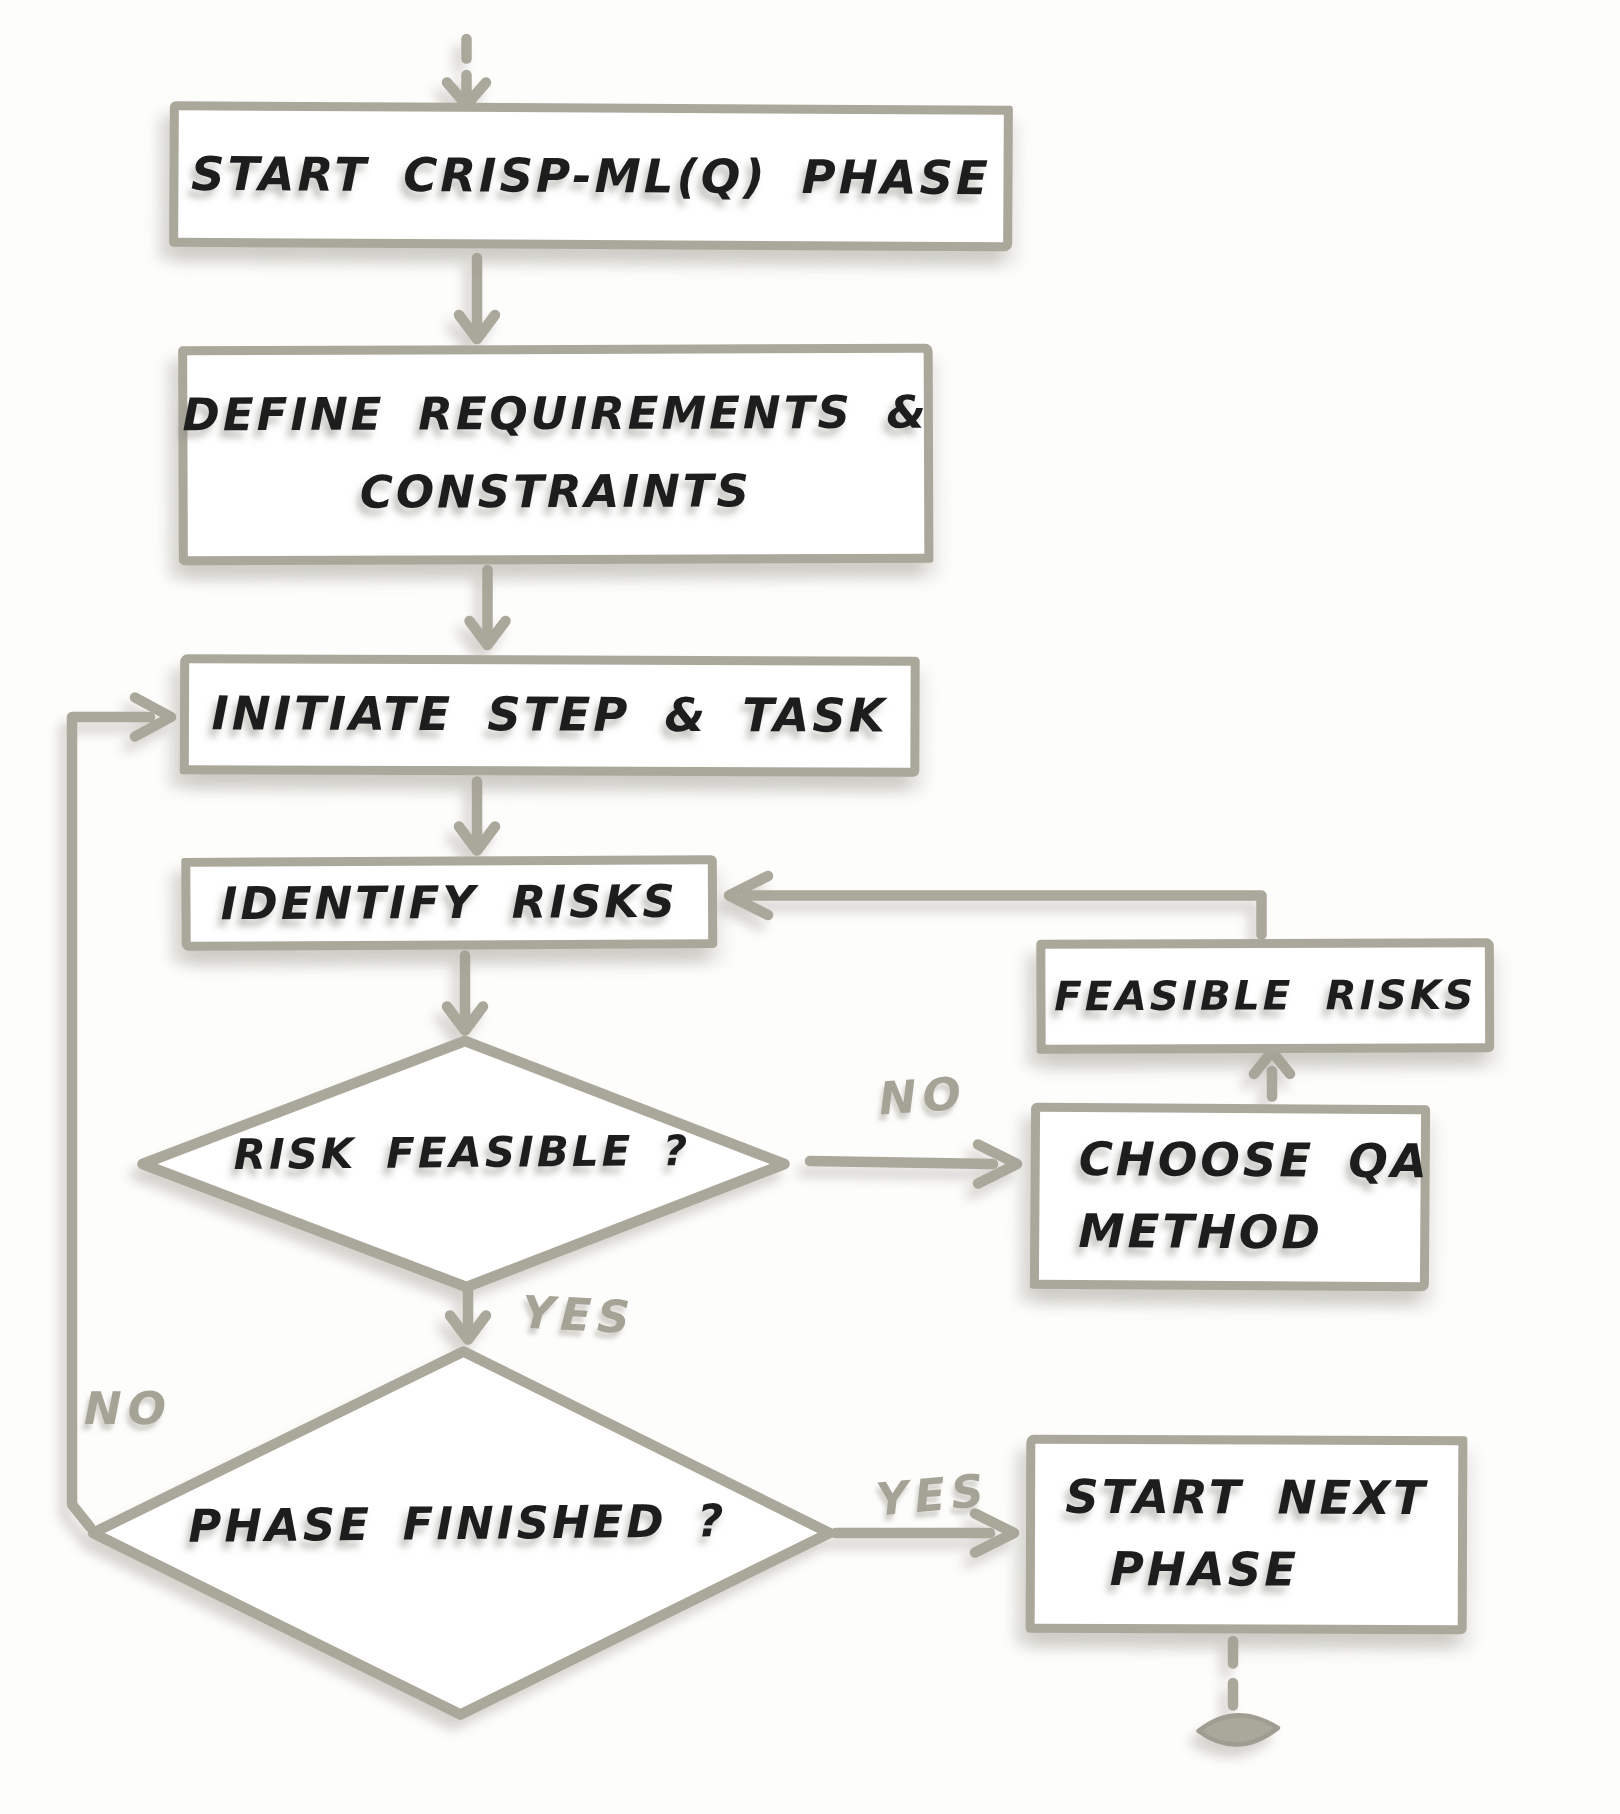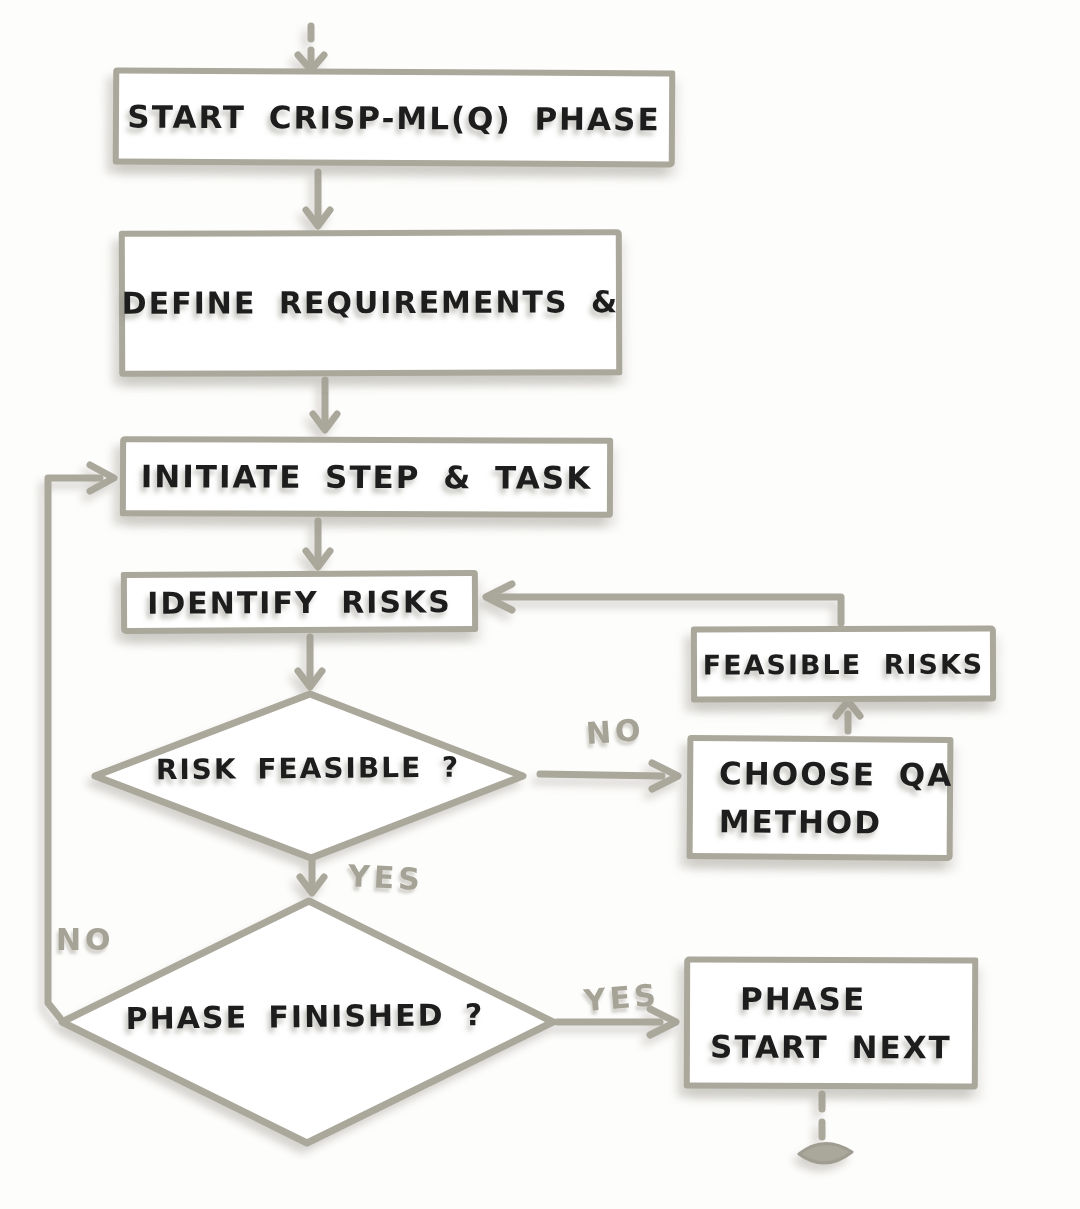--- a/index.html
+++ b/index.html
@@ -10,6 +10,7 @@
     background: #fdfdfc;
     overflow: hidden;
     font-family: "DejaVu Sans", sans-serif;
+    font-style: italic;
   }
   .wires {
     position: absolute;

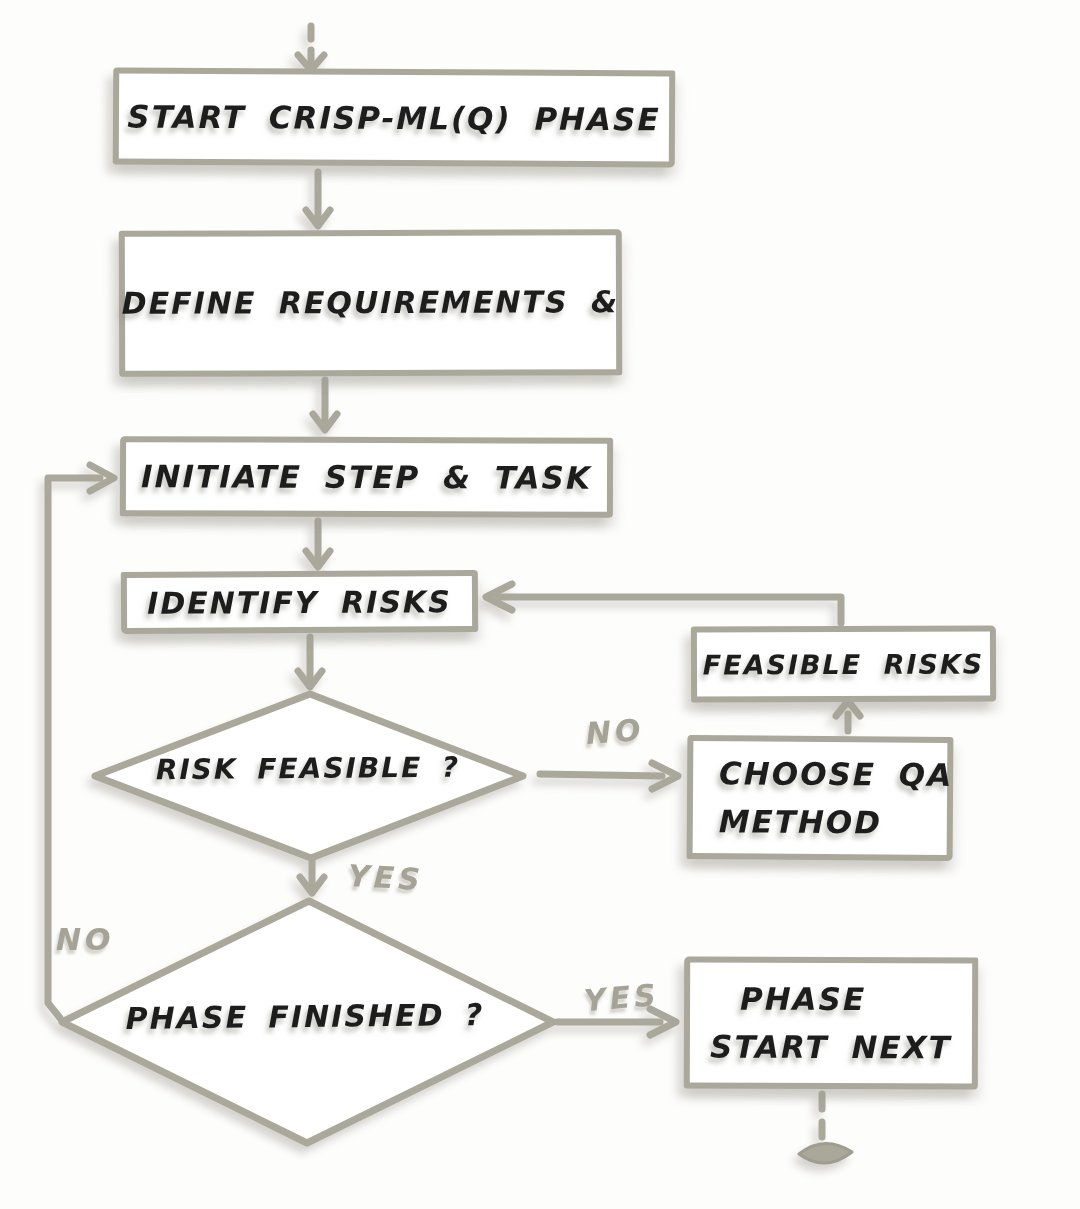--- a/index.html
+++ b/index.html
@@ -138,6 +138,7 @@
 
   <div class="node col" style="left:119px; top:230px; width:503px; height:146px; font-size:30px; line-height:1.75; transform:rotate(-0.2deg); border-radius:3px 5px 2px 4px;">
     <span class="txt">DEFINE REQUIREMENTS &amp;</span>
+    <span class="txt">CONSTRAINTS</span>
   </div>
 
   <div class="node" style="left:120px; top:437px; width:493px; height:80px; font-size:31px; transform:rotate(0.2deg); border-radius:5px 3px 4px 2px;">

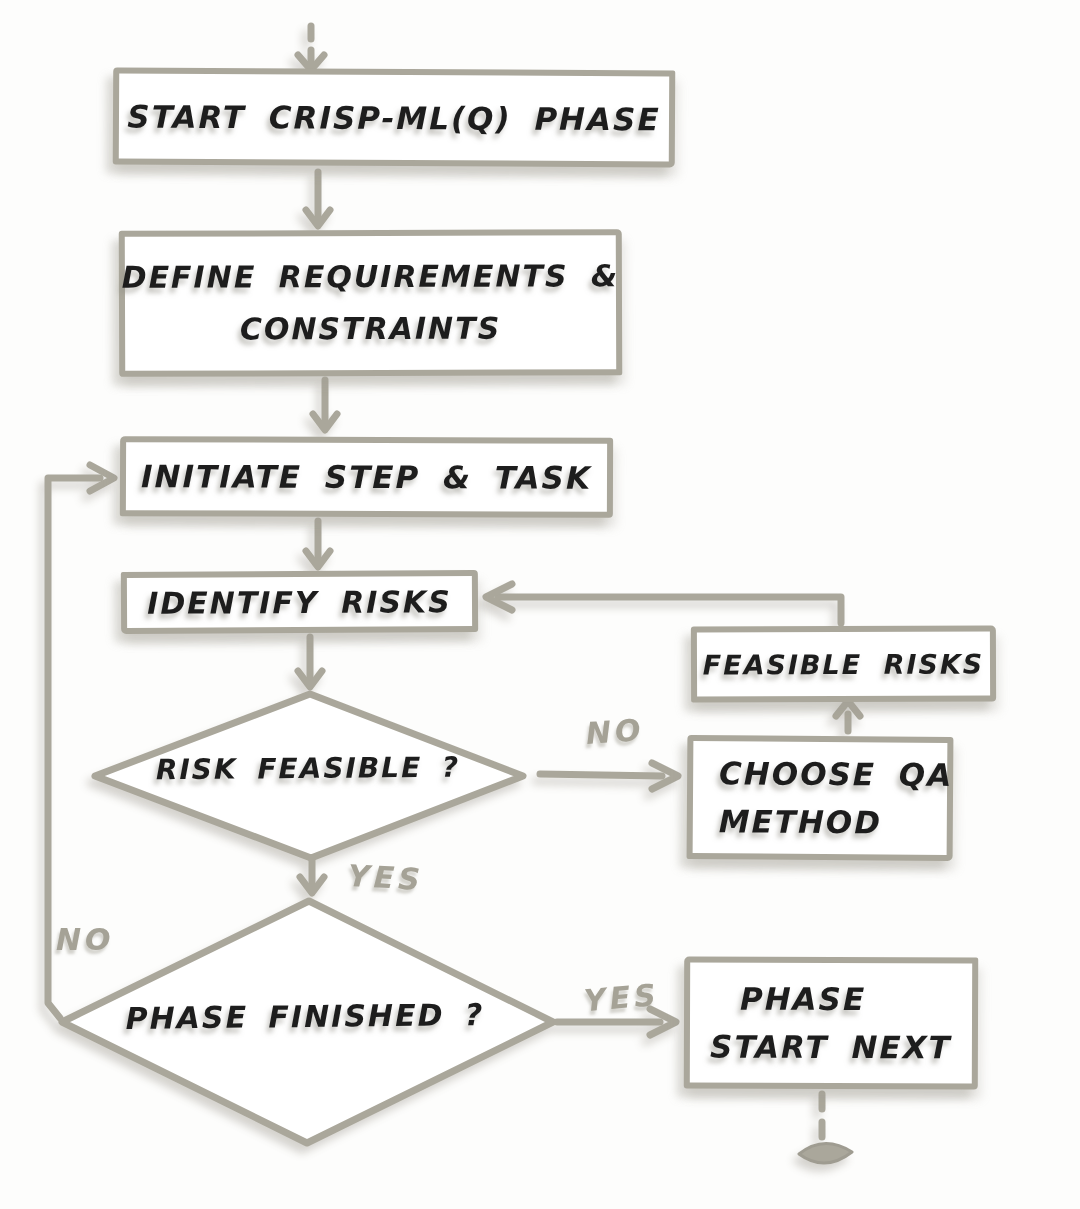--- a/index.html
+++ b/index.html
@@ -159,8 +159,8 @@
   </div>
 
   <div class="node col" style="left:684px; top:957px; width:294px; height:132px; font-size:31px; line-height:1.55; transform:rotate(0.2deg); border-radius:5px 2px 4px 3px;">
+    <span class="txt">START NEXT</span>
     <span class="txt" style="transform:translateX(-28px);">PHASE</span>
-    <span class="txt">START NEXT</span>
   </div>
 
   <div class="dtext" style="left:140px; top:752px; width:336px; font-size:28px; transform:rotate(-0.5deg);">RISK FEASIBLE ?</div>

